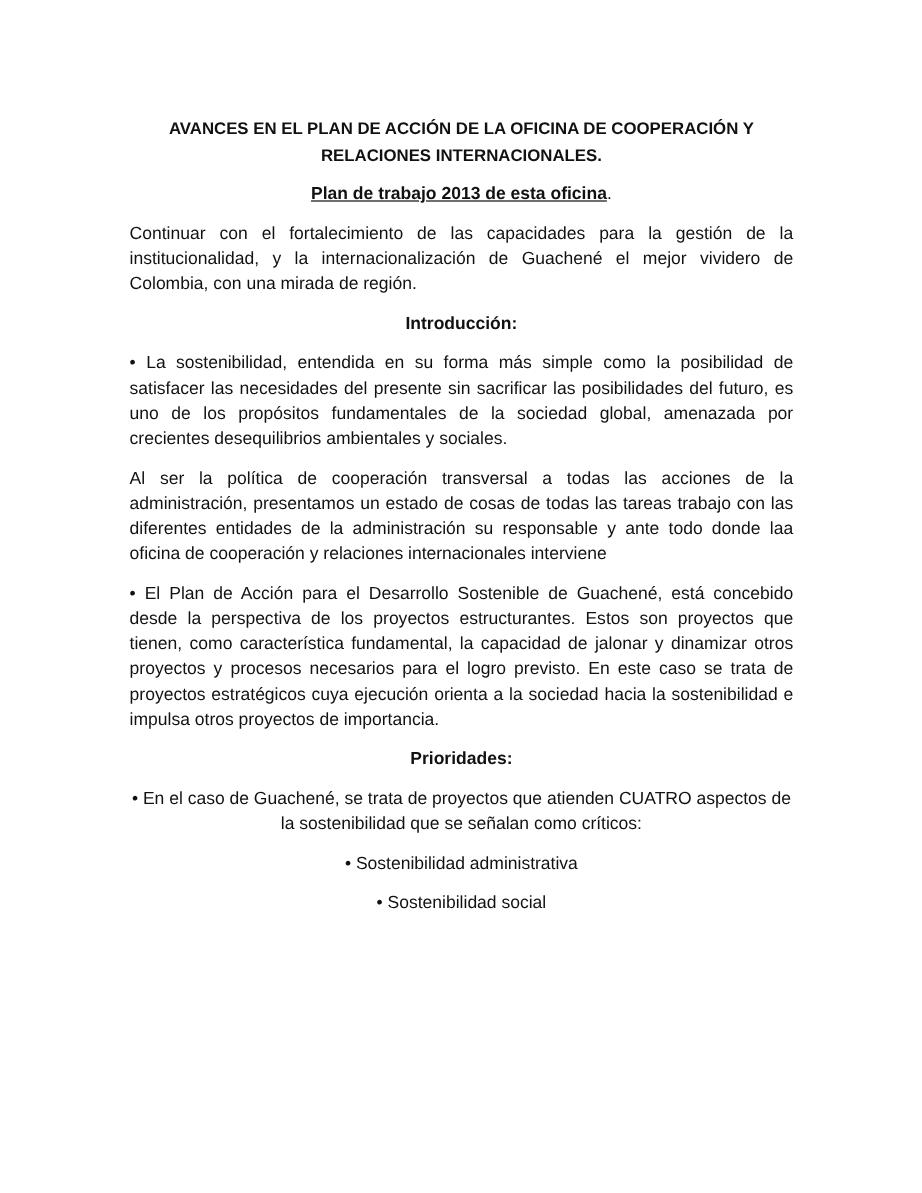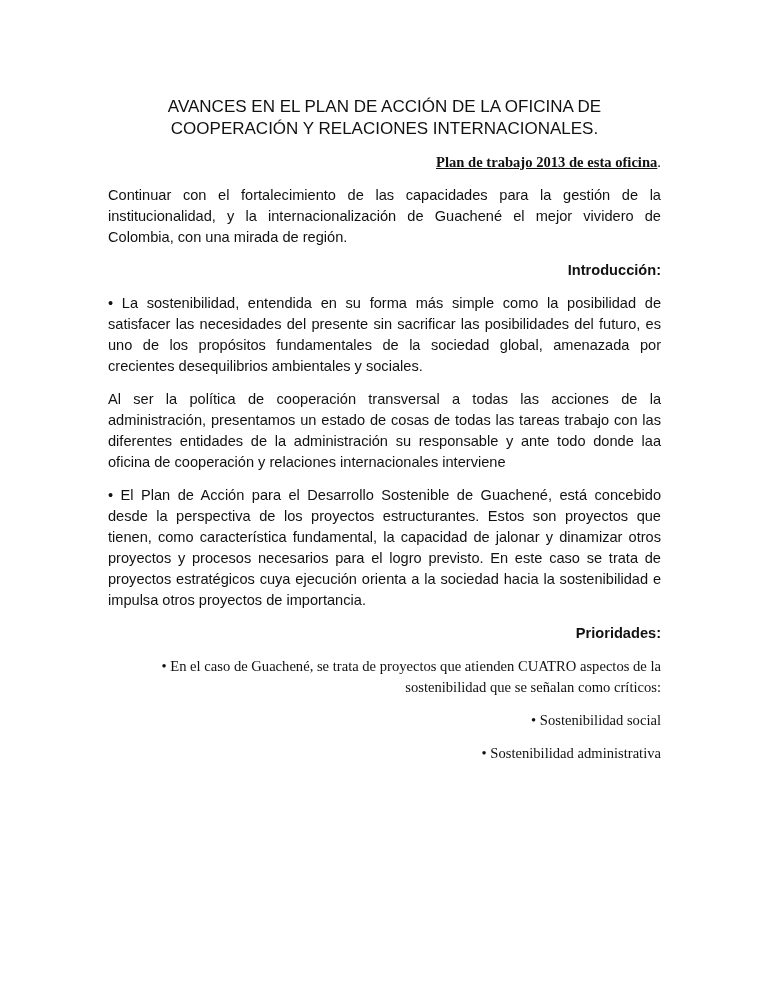--- a/index.html
+++ b/index.html
@@ -8,7 +8,7 @@
     position: absolute; left: 108px; top: 96px; width: 553px;
     font-family: "Liberation Sans", sans-serif; font-size: 14.6px; line-height: 21px; color: #111;
   }
-  .title { text-align: center; font-weight: normal; font-size: 17px; line-height: 22px; margin: 0 0 12px 0; }
+  .title { text-align: center; font-weight: bold; font-size: 14px; line-height: 22px; margin: 0 0 12px 0; }
   p { margin: 0 0 12px 0; text-align: justify; }
   .heading { font-weight: bold; text-align: right; }
   .u { text-decoration: underline; }

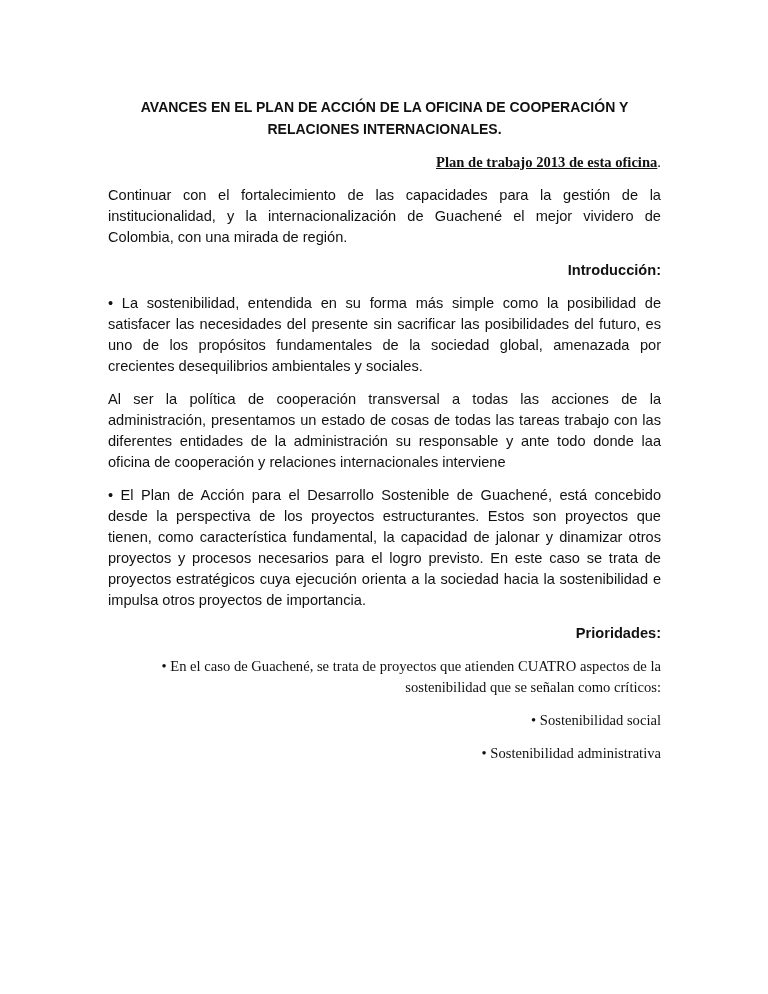--- a/index.html
+++ b/index.html
@@ -12,7 +12,7 @@
   p { margin: 0 0 12px 0; text-align: justify; }
   .heading { font-weight: bold; text-align: right; }
   .u { text-decoration: underline; }
-  .left { text-align: right; font-family: Liberation Serif, serif; }
+  .left { text-align: center; }
 </style>
 </head>
 <body>

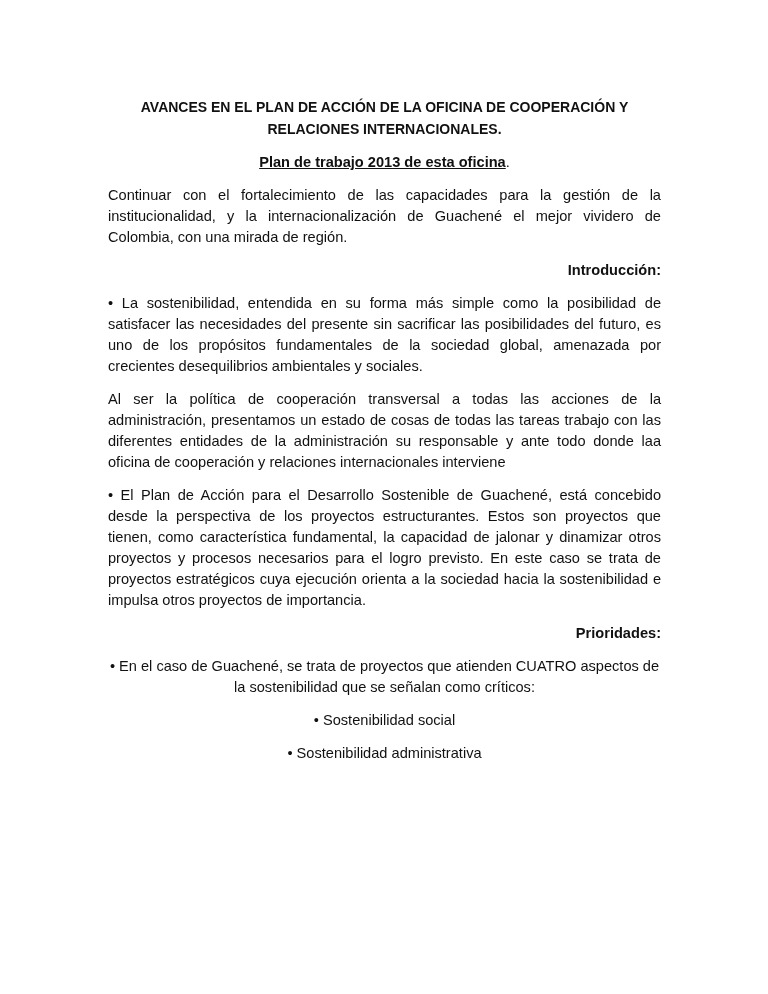--- a/index.html
+++ b/index.html
@@ -10,7 +10,7 @@
   }
   .title { text-align: center; font-weight: bold; font-size: 14px; line-height: 22px; margin: 0 0 12px 0; }
   p { margin: 0 0 12px 0; text-align: justify; }
-  .heading { font-weight: bold; text-align: right; }
+  .heading { font-weight: bold; text-align: center; }
   .u { text-decoration: underline; }
   .left { text-align: center; }
 </style>

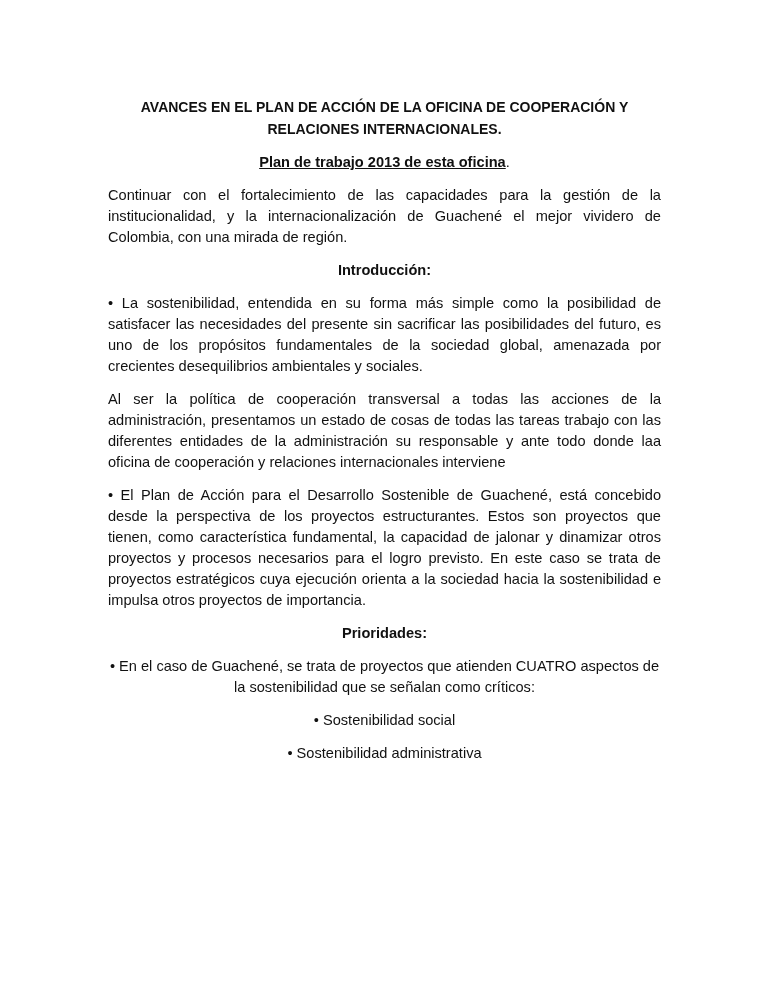--- a/index.html
+++ b/index.html
@@ -31,8 +31,8 @@
 
   <p class="heading">Prioridades:</p>
   <p class="left">• En el caso de Guachené, se trata de proyectos que atienden CUATRO aspectos de la sostenibilidad que se señalan como críticos:</p>
+  <p class="left">• Sostenibilidad administrativa</p>
   <p class="left">• Sostenibilidad social</p>
-  <p class="left">• Sostenibilidad administrativa</p>
 </div>
 
 </body></html>

